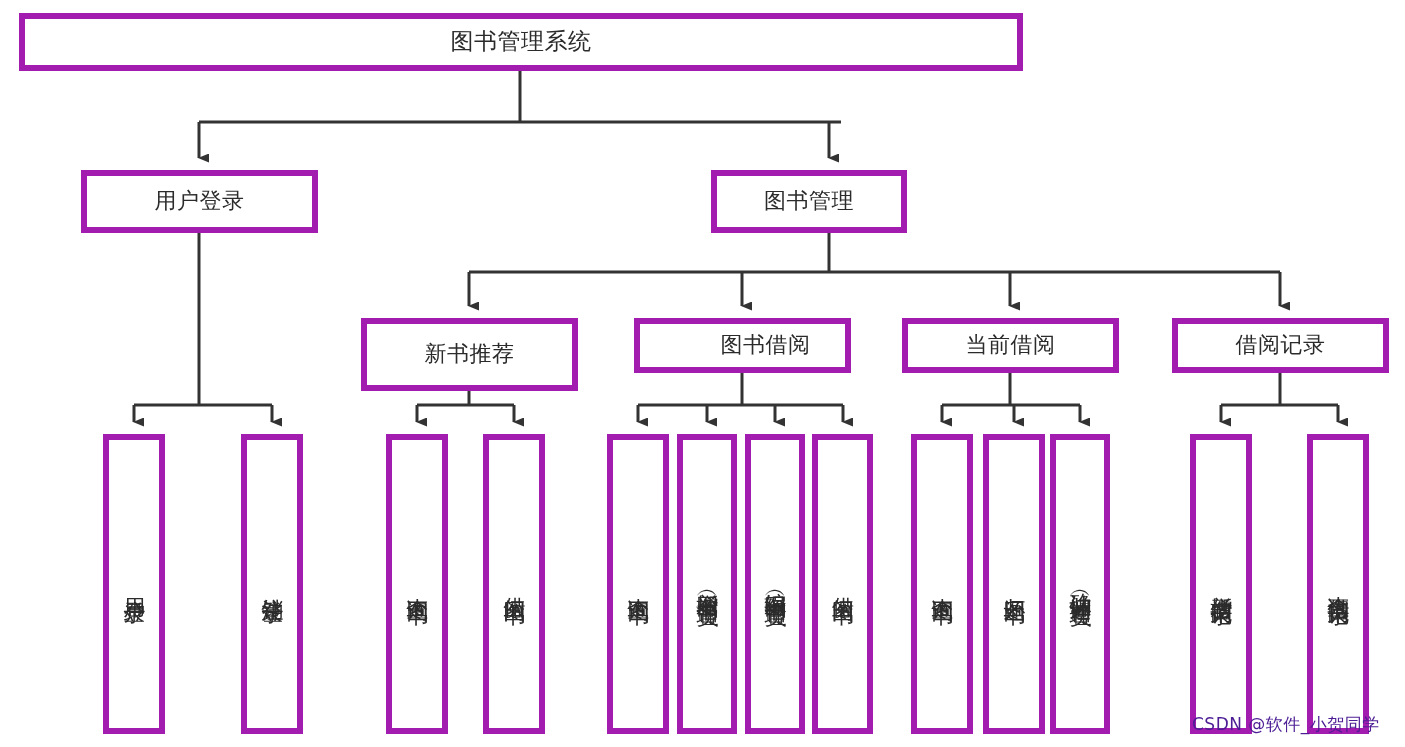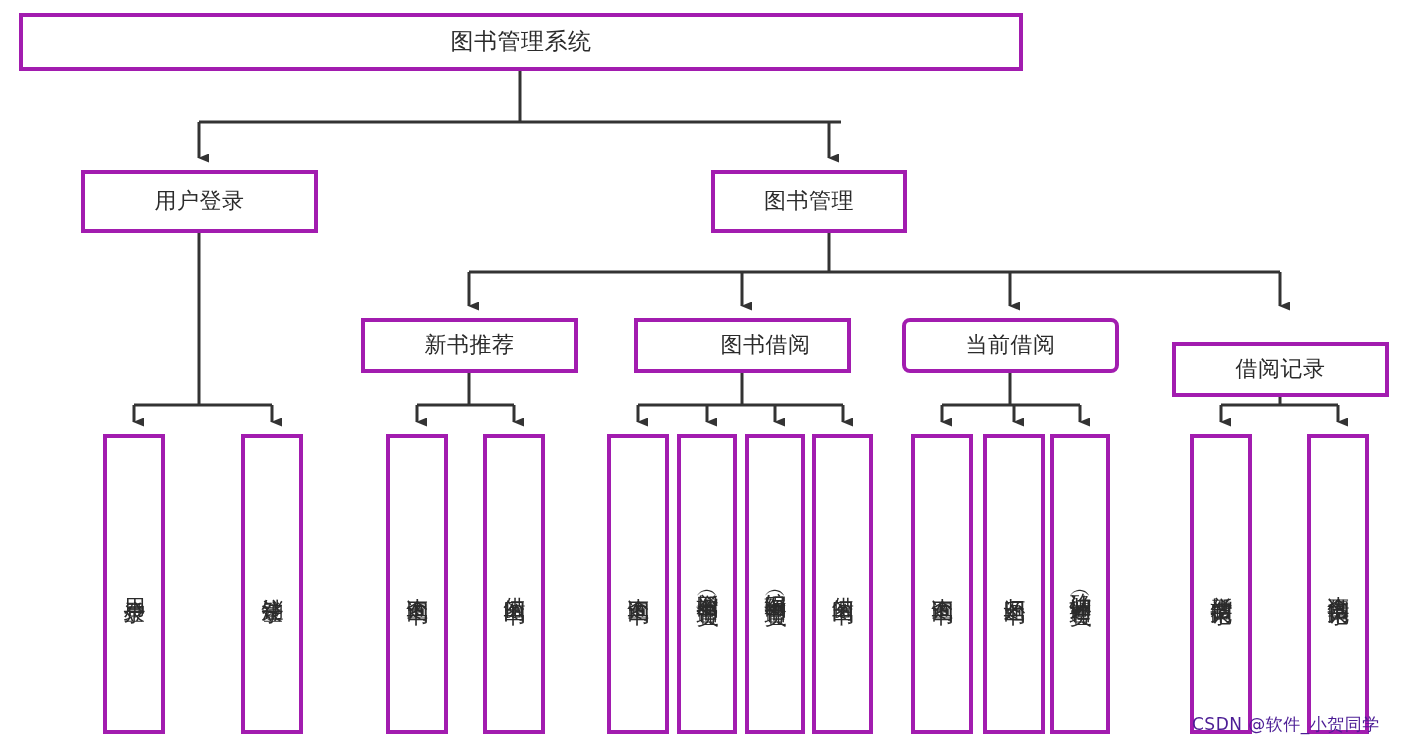--- a/index.html
+++ b/index.html
@@ -30,7 +30,7 @@
     position: absolute;
     box-sizing: border-box;
     background: #ffffff;
-    border: 4px solid #a21caf;
+    border: 6px solid #a21caf;
     display: flex;
     align-items: center;
     justify-content: center;

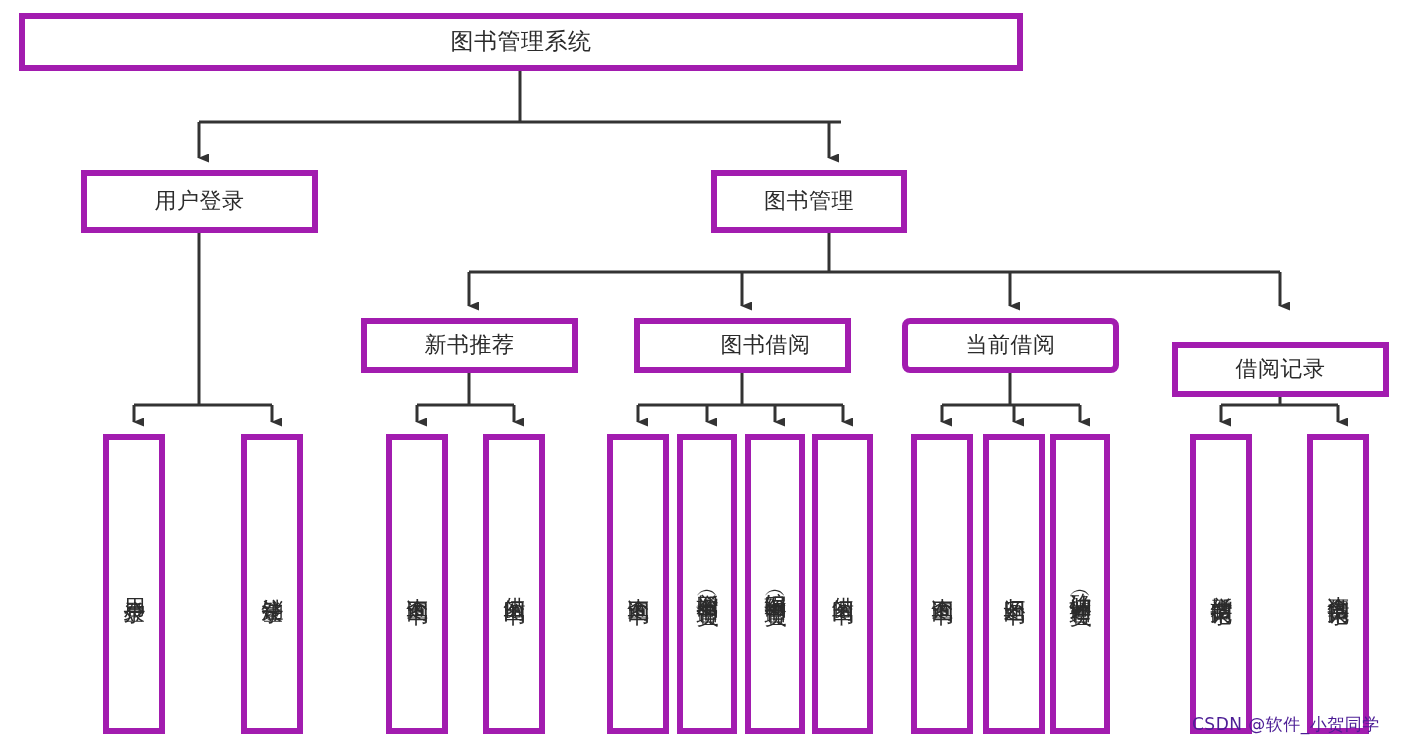--- a/index.html
+++ b/index.html
@@ -146,7 +146,7 @@
     <span class="node-label-h">图书管理</span>
   </div>
 
-  <div class="node-box" id="node-l3-0" style="left: 361px; top: 318px; width: 217px; height: 55px;">
+  <div class="node-box" id="node-l3-0" style="left: 361px; top: 318px; width: 217px; height: 73px;">
     <span class="node-label-h">新书推荐</span>
   </div>
   <div class="node-box" id="node-l3-1" style="left: 634px; top: 318px; width: 217px; height: 55px; padding-left: 46px;">

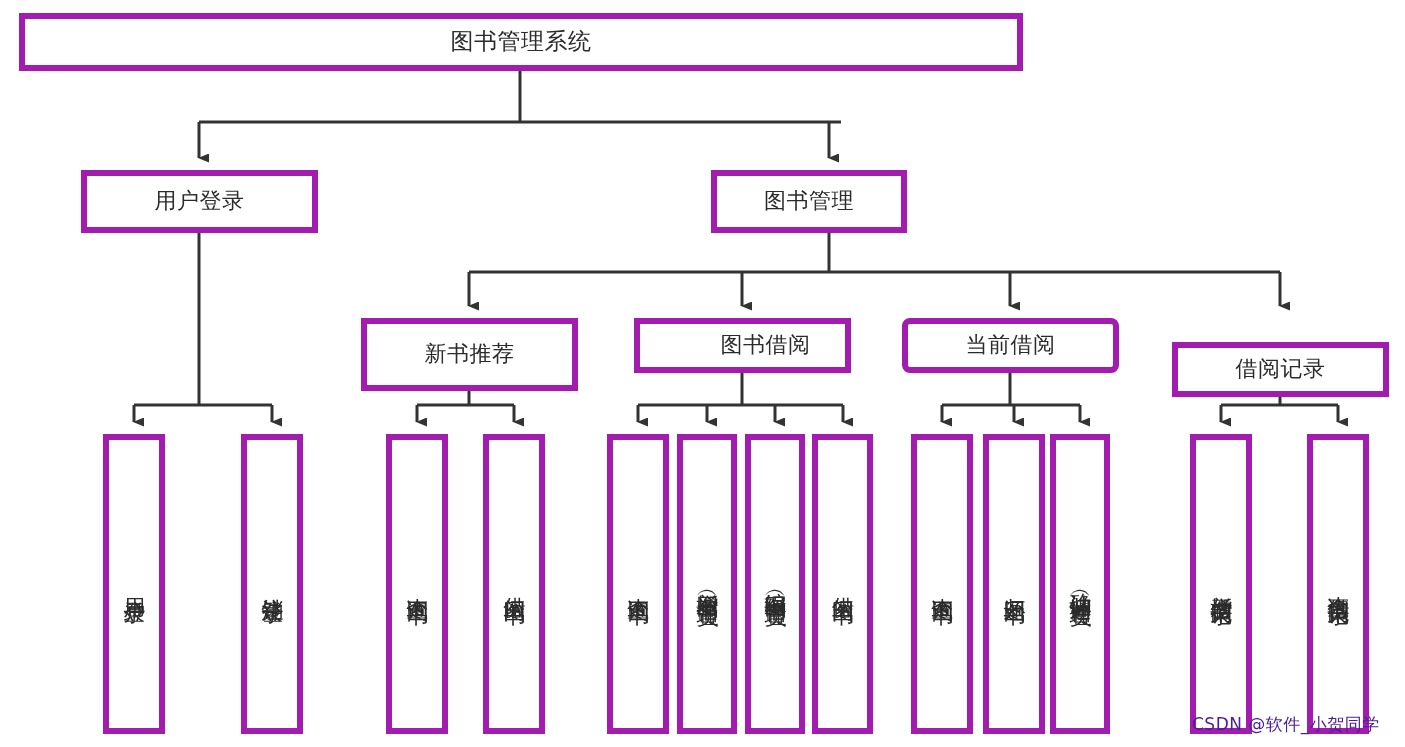--- a/index.html
+++ b/index.html
@@ -152,7 +152,7 @@
   <div class="node-box" id="node-l3-1" style="left: 634px; top: 318px; width: 217px; height: 55px; padding-left: 46px;">
     <span class="node-label-h">图书借阅</span>
   </div>
-  <div class="node-box" id="node-l3-2" style="left: 902px; top: 318px; width: 217px; height: 55px; border-radius: 8px;">
+  <div class="node-box" id="node-l3-2" style="left: 902px; top: 318px; width: 217px; height: 55px;">
     <span class="node-label-h">当前借阅</span>
   </div>
   <div class="node-box" id="node-l3-3" style="left: 1172px; top: 318px; width: 217px; height: 55px; margin-top: 24px;">

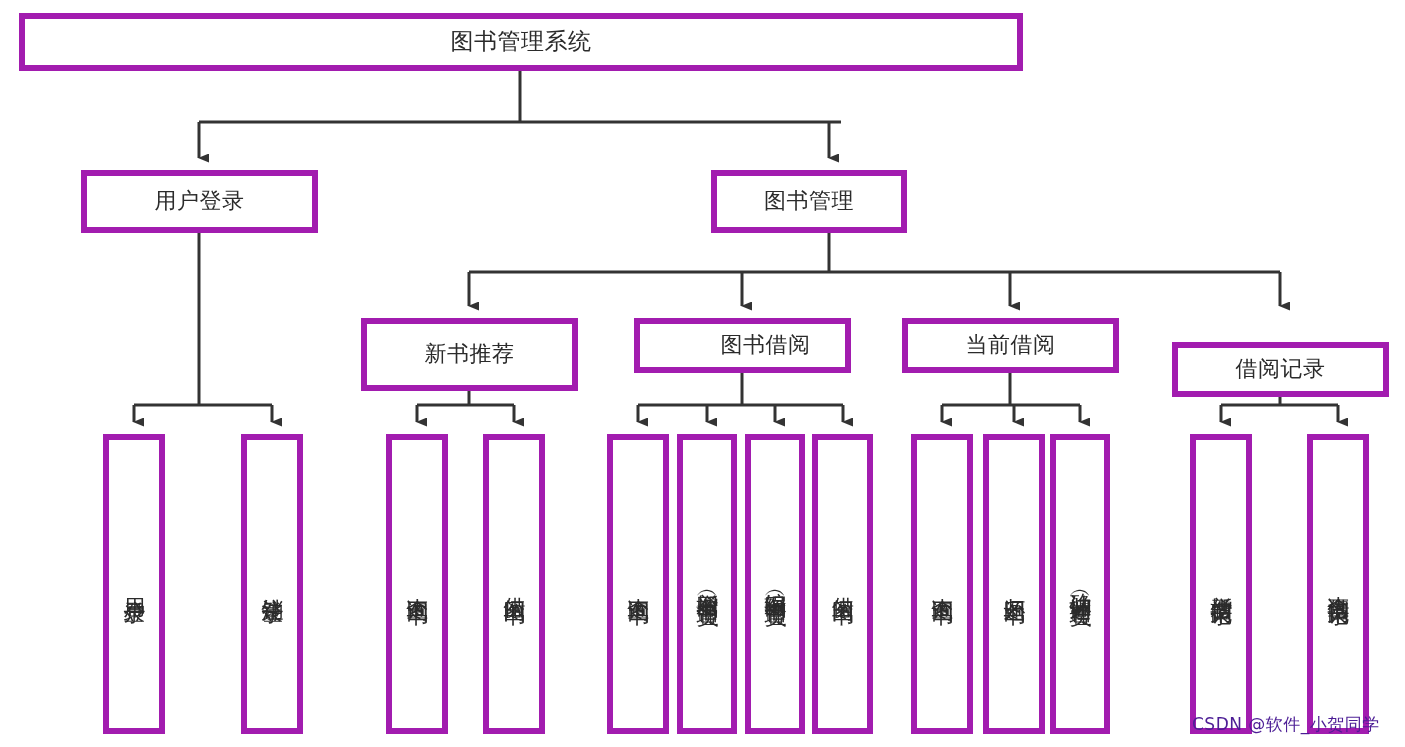--- a/index.html
+++ b/index.html
@@ -155,7 +155,7 @@
   <div class="node-box" id="node-l3-2" style="left: 902px; top: 318px; width: 217px; height: 55px;">
     <span class="node-label-h">当前借阅</span>
   </div>
-  <div class="node-box" id="node-l3-3" style="left: 1172px; top: 318px; width: 217px; height: 55px; margin-top: 24px;">
+  <div class="node-box" id="node-l3-3" style="left: 1172px; top: 318px; width: 217px; height: 55px;">
     <span class="node-label-h">借阅记录</span>
   </div>
 

